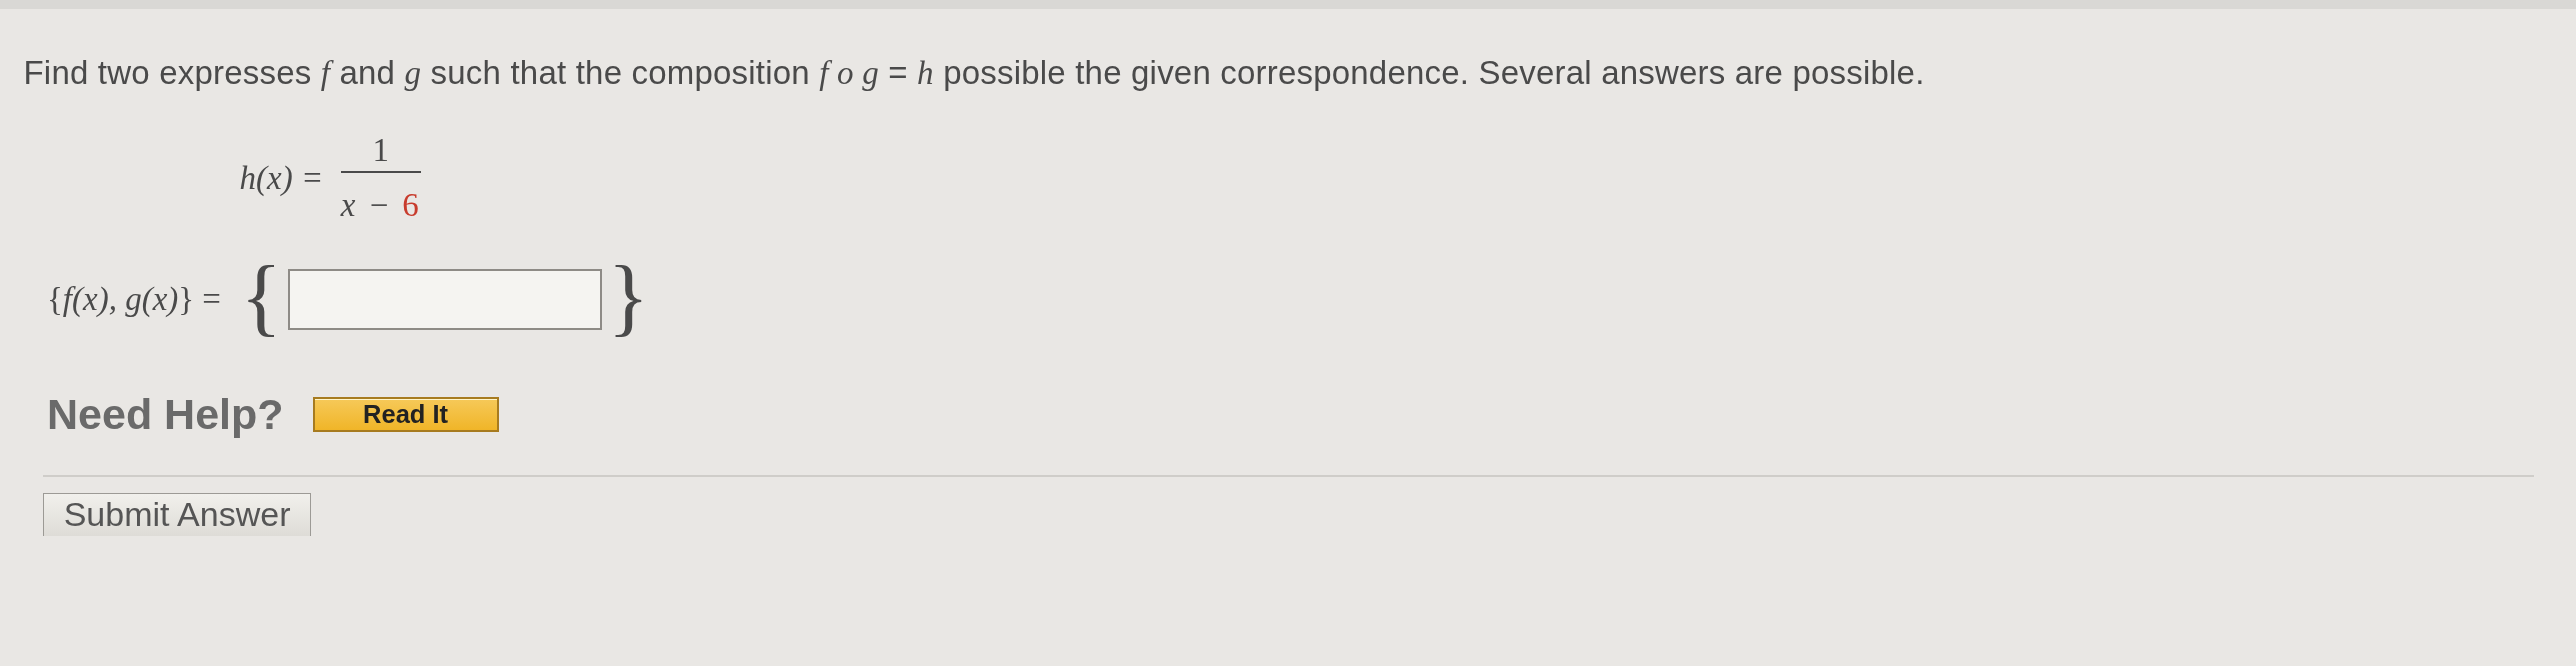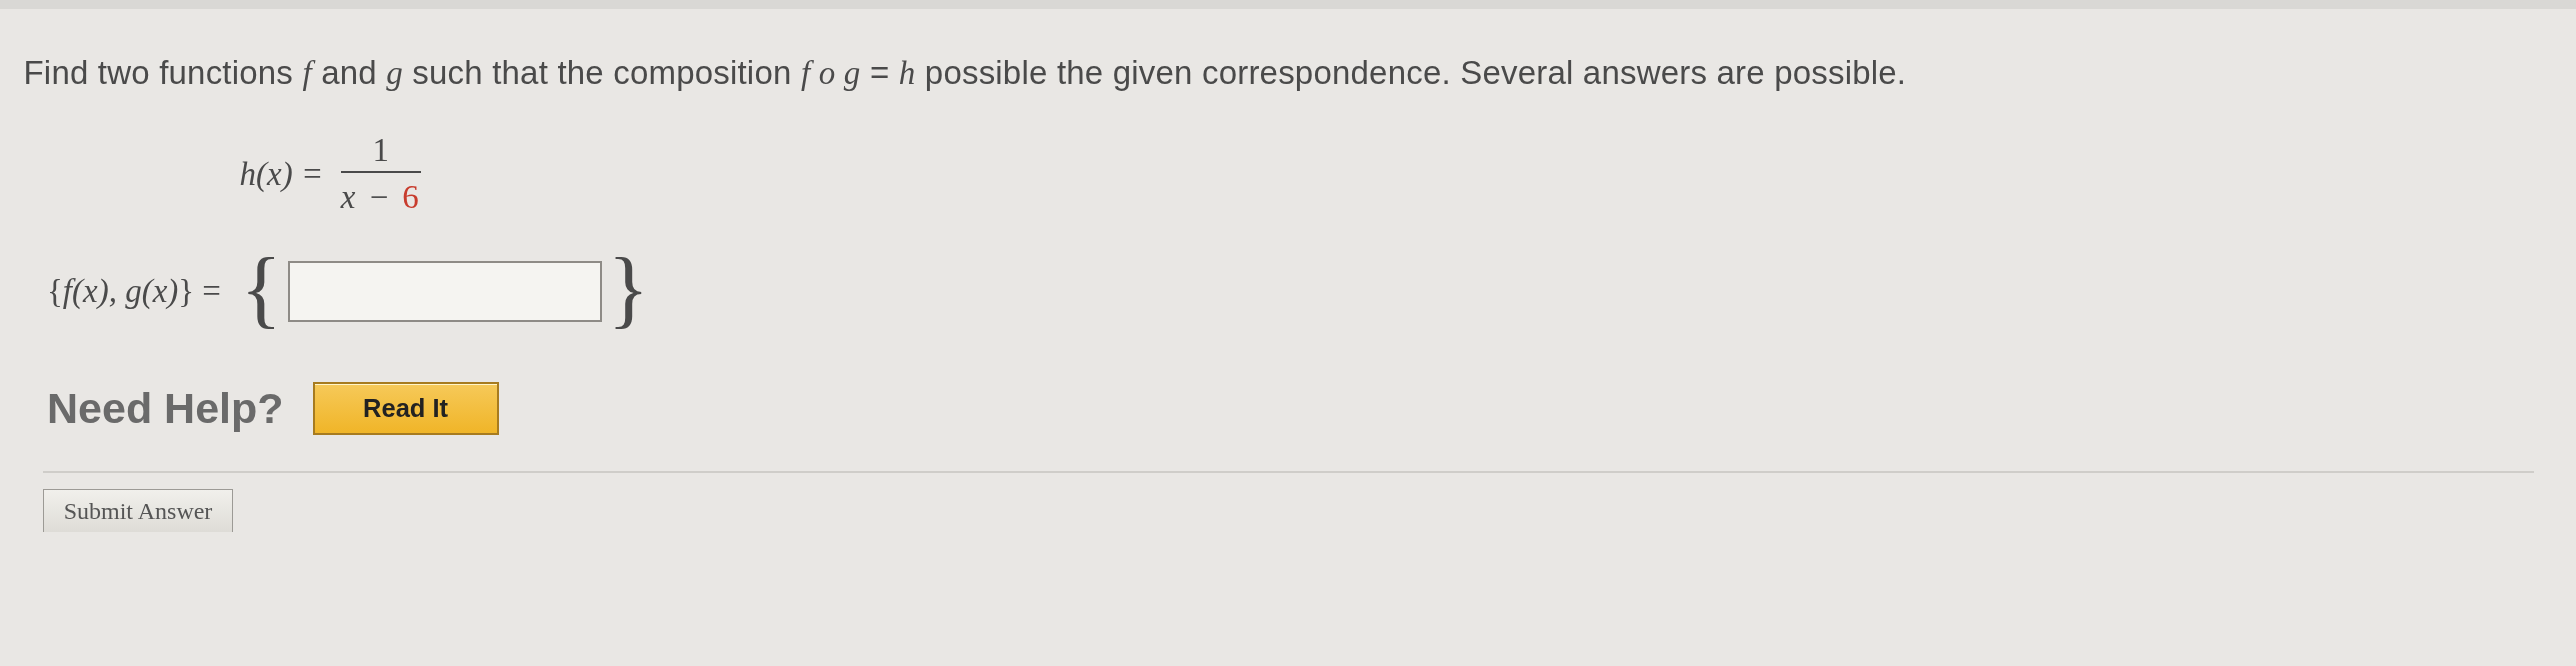--- a/index.html
+++ b/index.html
@@ -123,7 +123,7 @@
 <div class="container">
 
   <div class="prompt">
-    <span>Find two functions </span><span class="italic">f</span><span> and </span><span class="italic">g</span><span> such that the composition </span><span class="italic">f o g</span><span> = </span><span class="italic">h</span><span> possible the given correspondence. Several answers are possible.</span>
+    <span>Find two expresses </span><span class="italic">f</span><span> and </span><span class="italic">g</span><span> such that the composition </span><span class="italic">f o g</span><span> = </span><span class="italic">h</span><span> possible the given correspondence. Several answers are possible.</span>
   </div>
 
   <div class="hx-row">

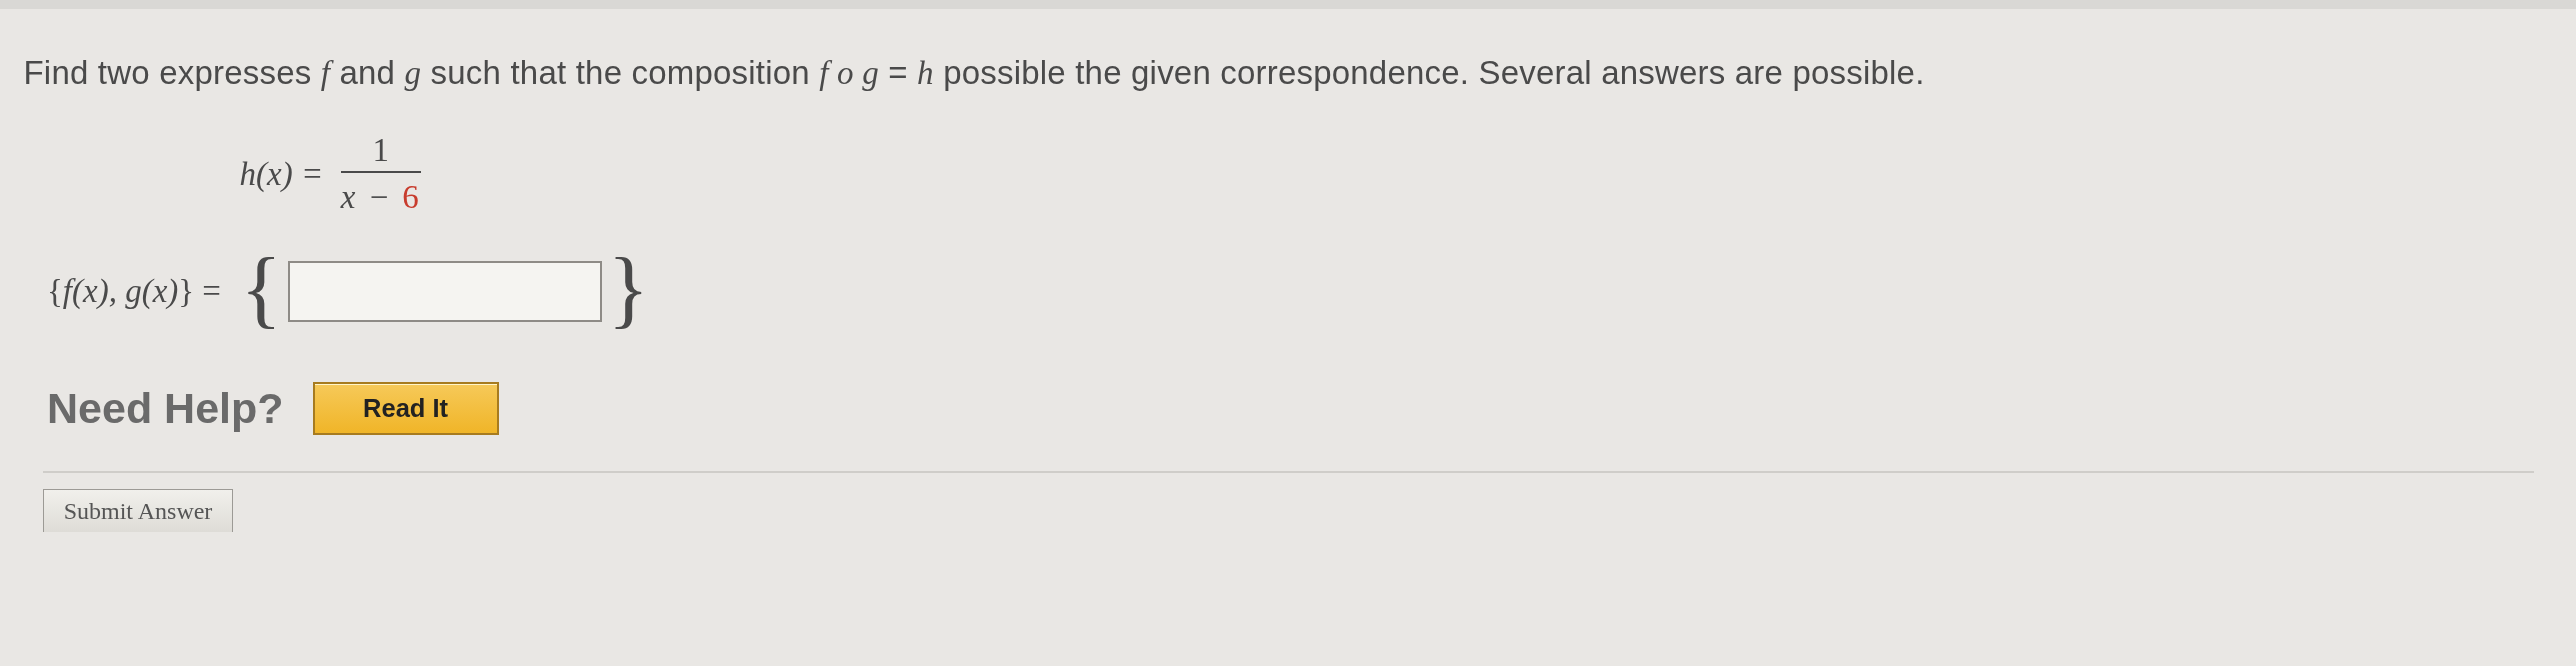--- a/index.html
+++ b/index.html
@@ -40,7 +40,7 @@
   }
   .fraction .num { padding: 0 27.5px 3.9px 27.5px; }
   .fraction .bar { width: 100%; border-top: 2px solid #4a4a4a; }
-  .fraction .den { padding-top: 8px; letter-spacing: 2px; }
+  .fraction .den { padding-top: 16px; letter-spacing: 2px; }
   .fraction .den .accent { color: #c83c2d; }
 
   .answer-row {

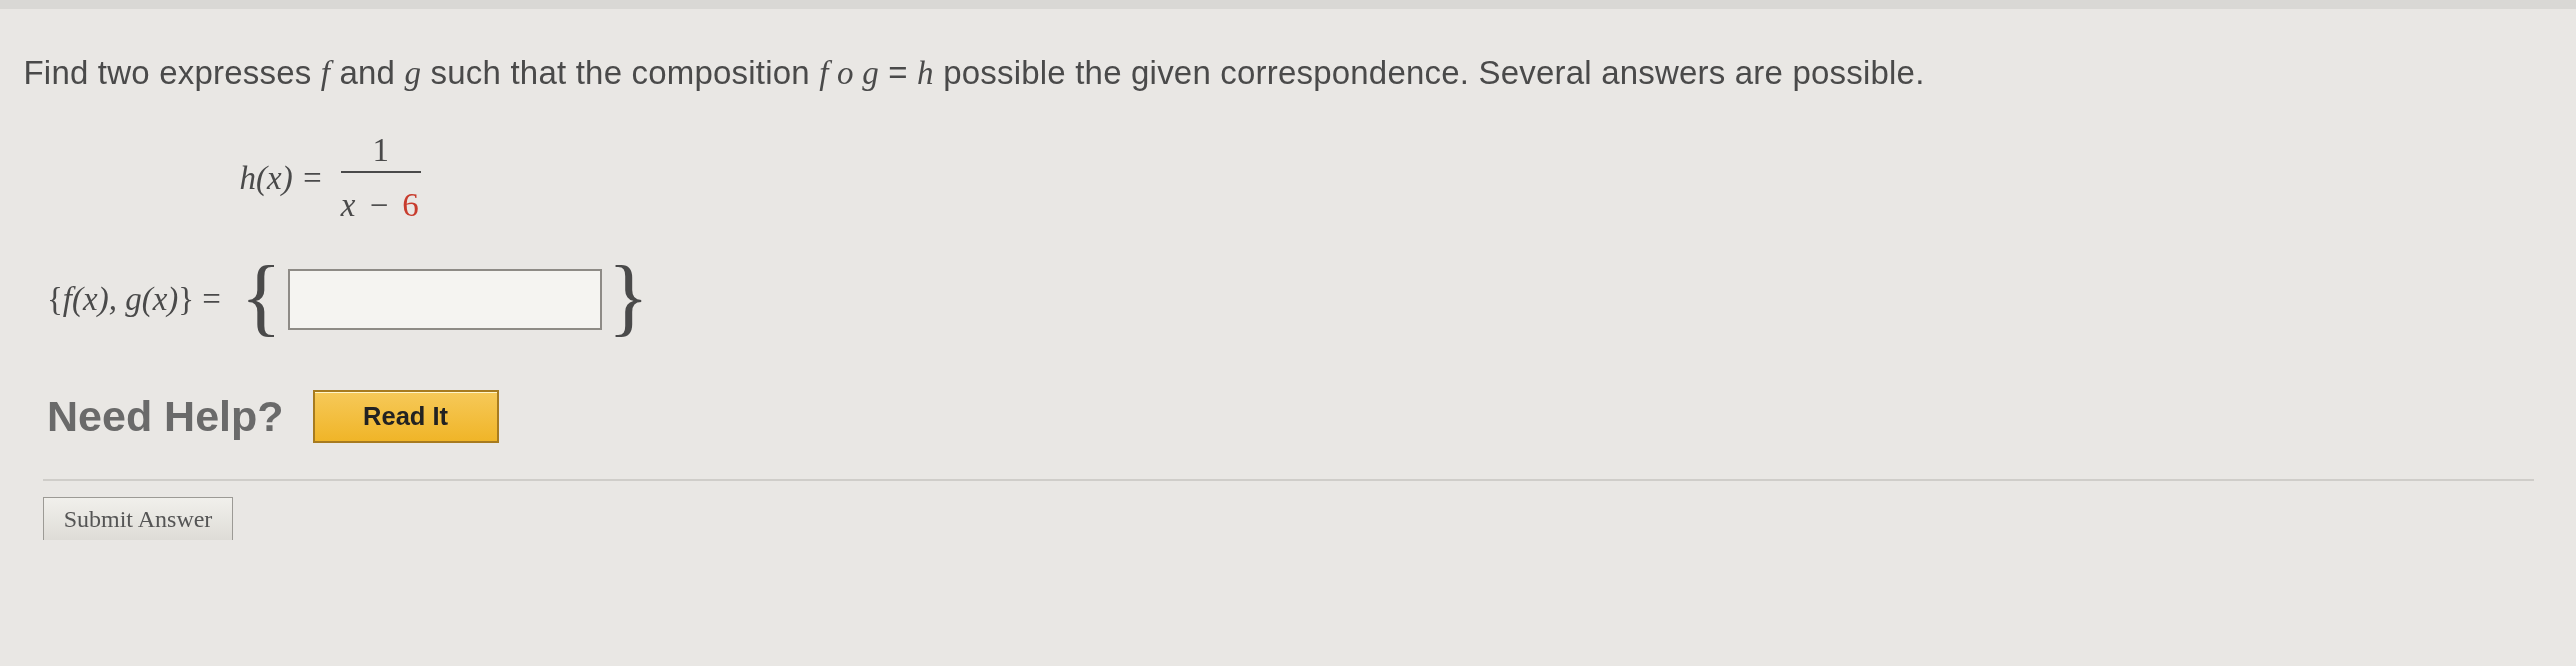--- a/index.html
+++ b/index.html
@@ -84,7 +84,7 @@
     display: inline-flex;
     align-items: center;
     justify-content: center;
-    width: 186px; height: 53px;
+    width: 186px; height: 35px;
     background: linear-gradient(#f6c959, #f0b528);
     border: 2px solid #a77b1f;
     color: #222;

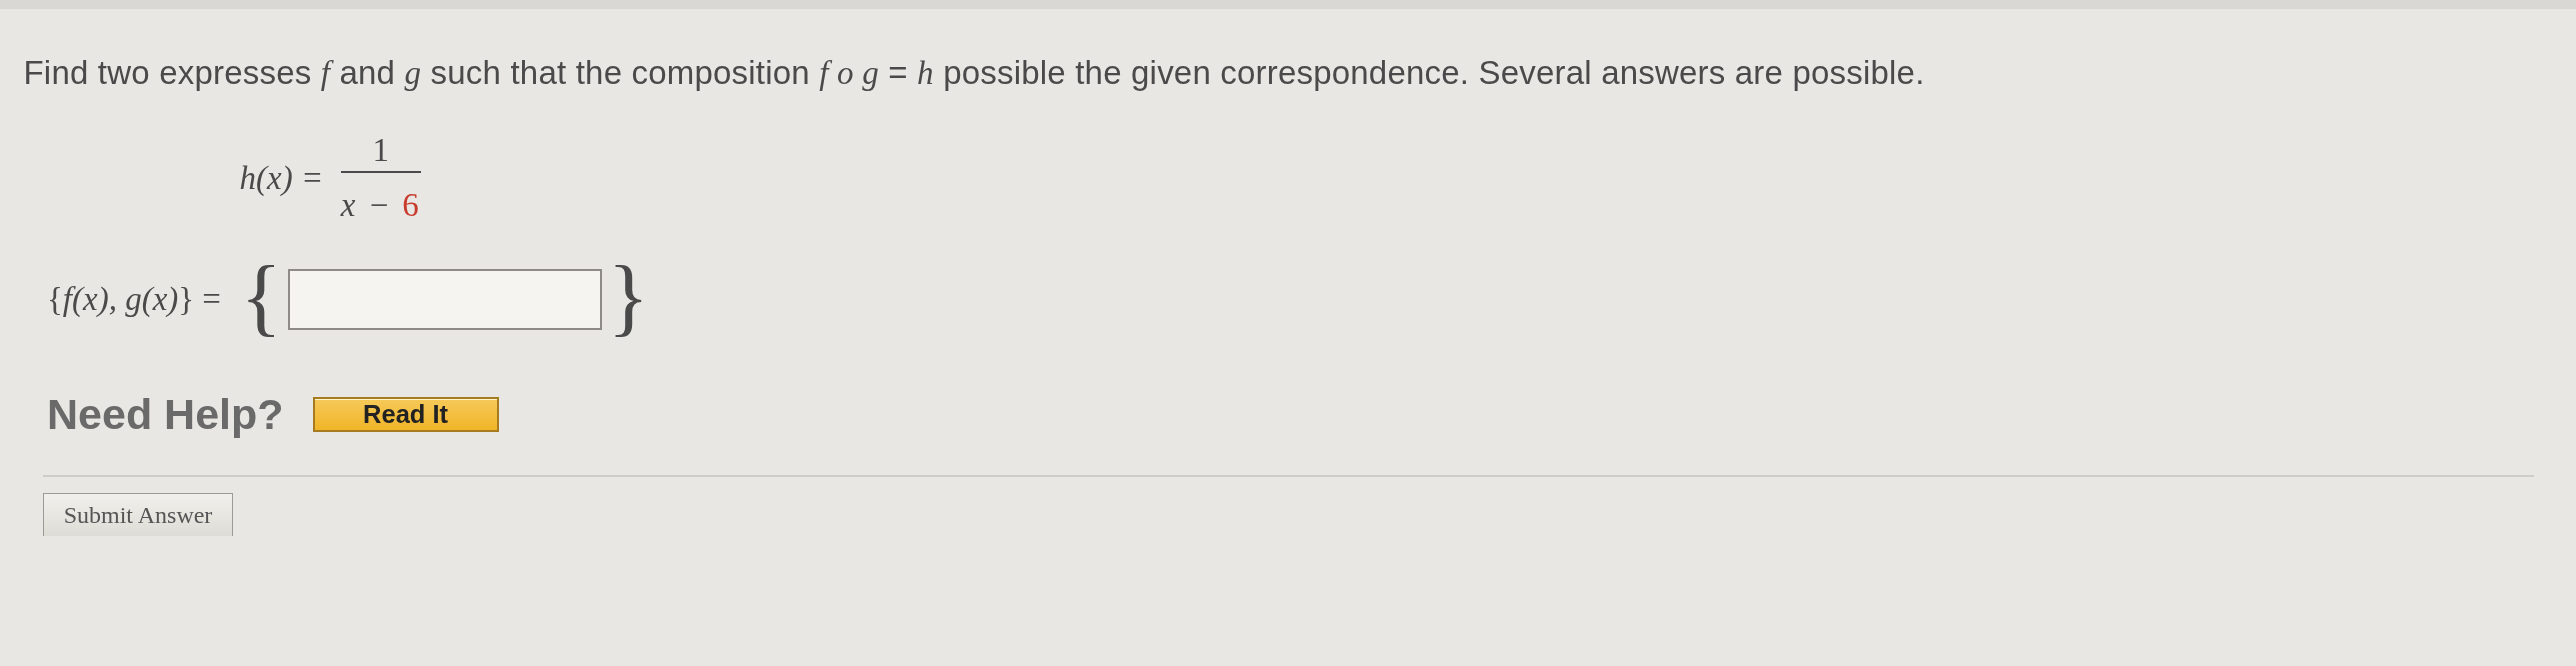--- a/index.html
+++ b/index.html
@@ -112,9 +112,8 @@
     border: 1px solid #9c9a95;
     border-bottom: none;
     color: #555;
-    font-size: 24px;
+    font-size: 34px;
     cursor: pointer;
-    font-family: Liberation Serif, serif;
   }
 </style>
 </head>

